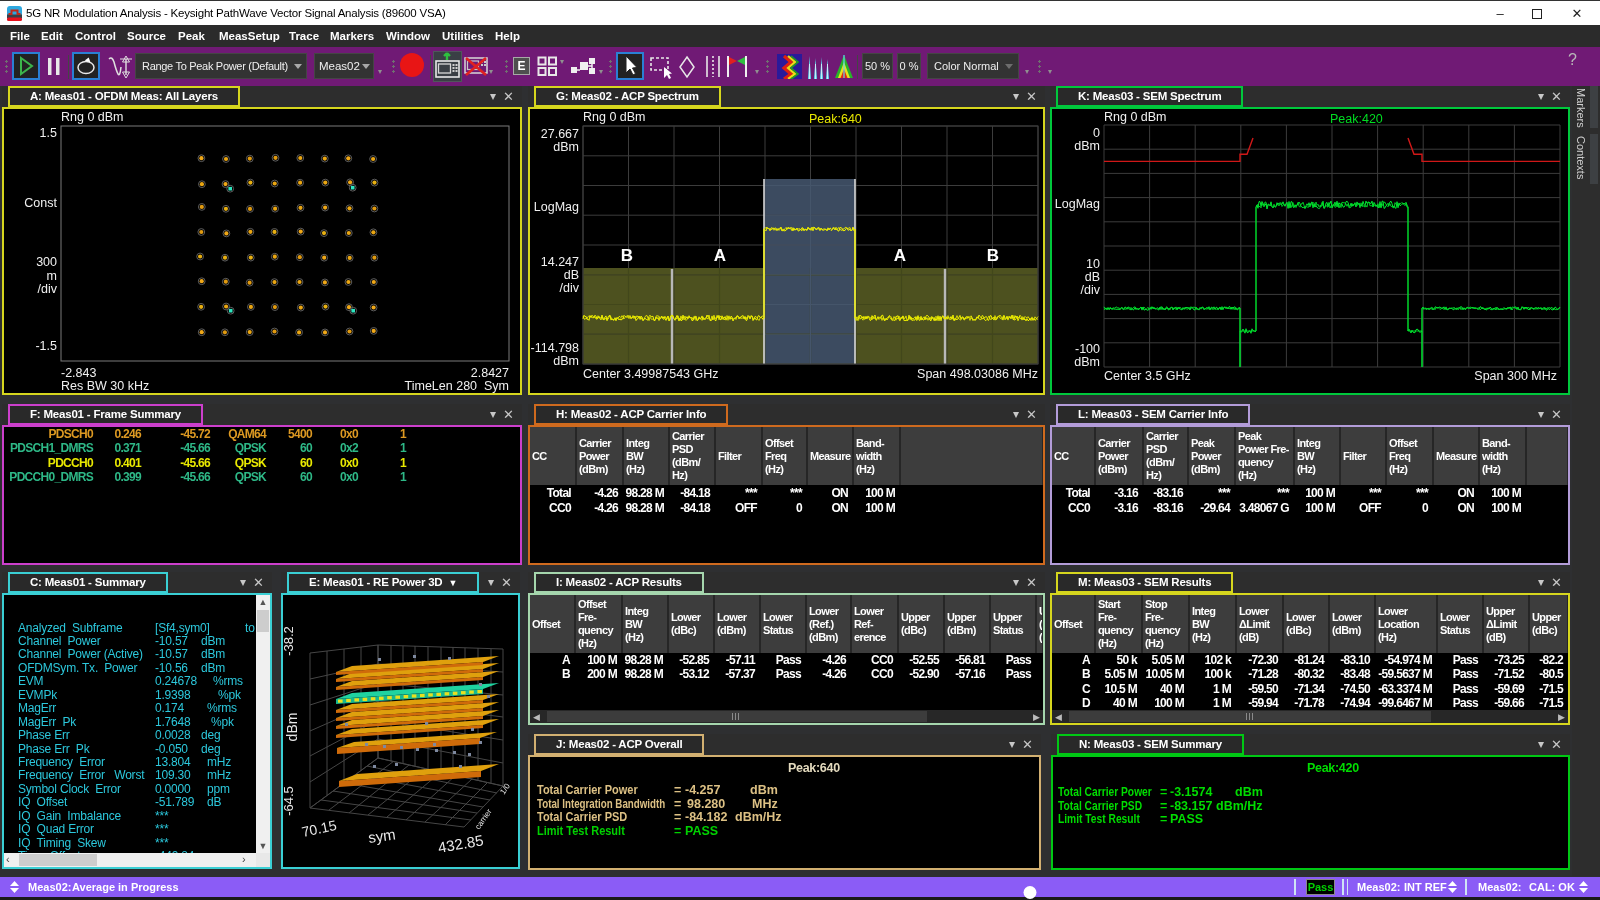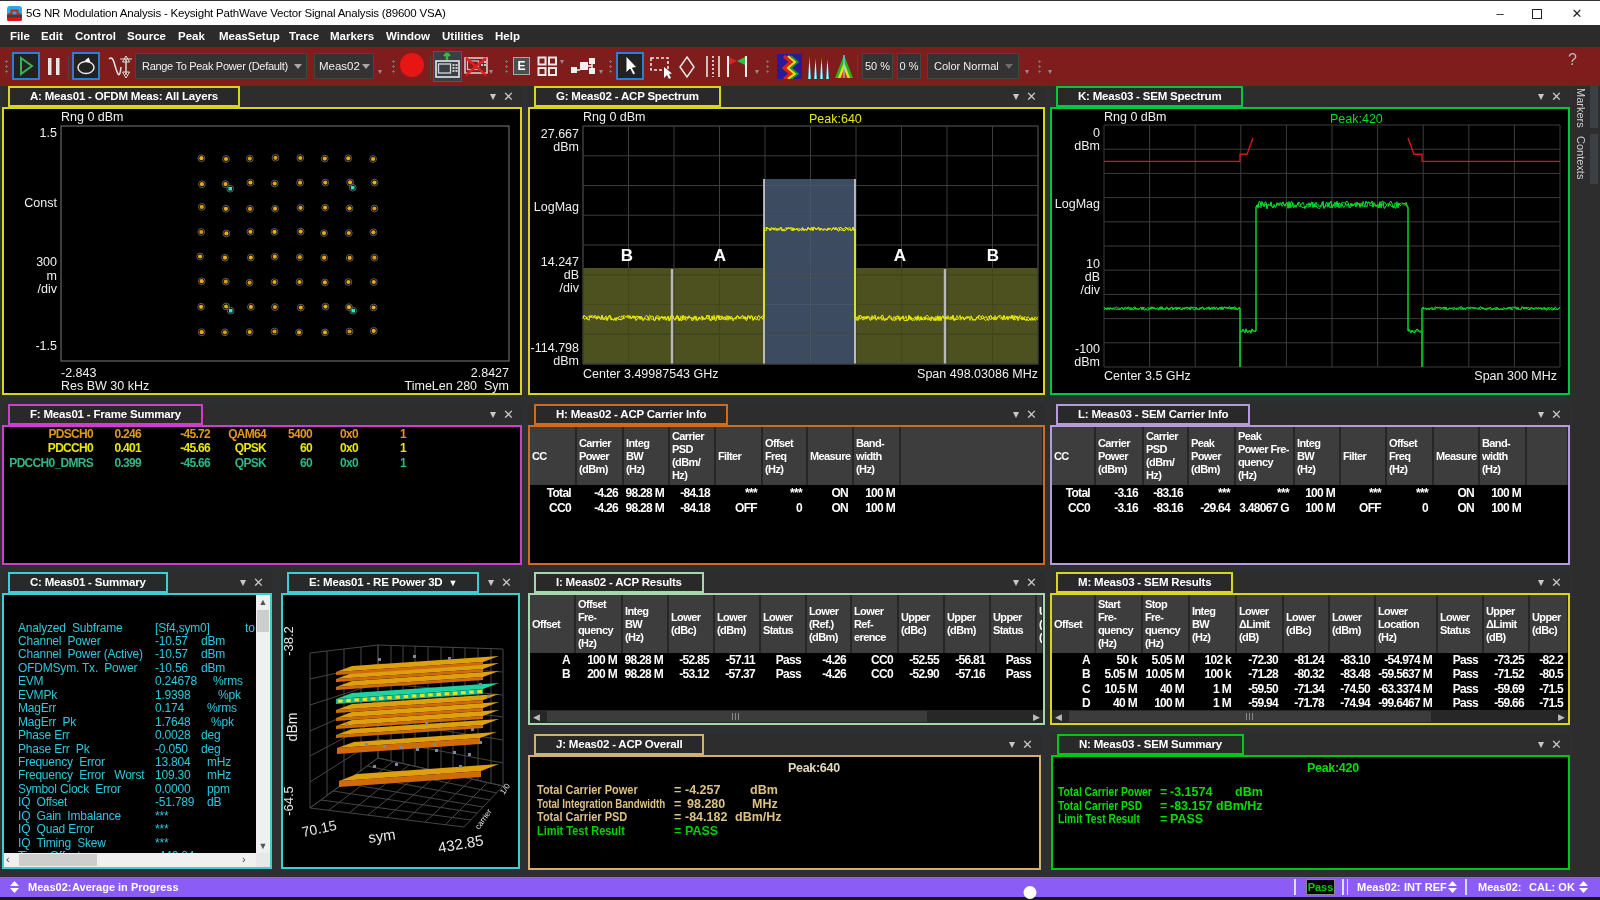--- a/index.html
+++ b/index.html
@@ -13,7 +13,7 @@
 #mbar{left:0;top:25px;width:1600px;height:22px;background:#2b2b2b}
 #mbar span{position:absolute;top:5px;font-size:11.5px;color:#fff;font-weight:700}
 
-#tool{left:0;top:47px;width:1600px;height:39px;background:#7f1d1d}
+#tool{left:0;top:47px;width:1600px;height:39px;background:#701a75}
 .tbtn{border:2px solid #2a7fd4;background:#222;width:28px;height:28px;top:5px}
 .drop{background:#333;border:1px solid #454545;height:26px;top:6px;color:#efefef;
  font-size:11.5px;line-height:24px;padding-left:6px;white-space:nowrap;overflow:hidden}

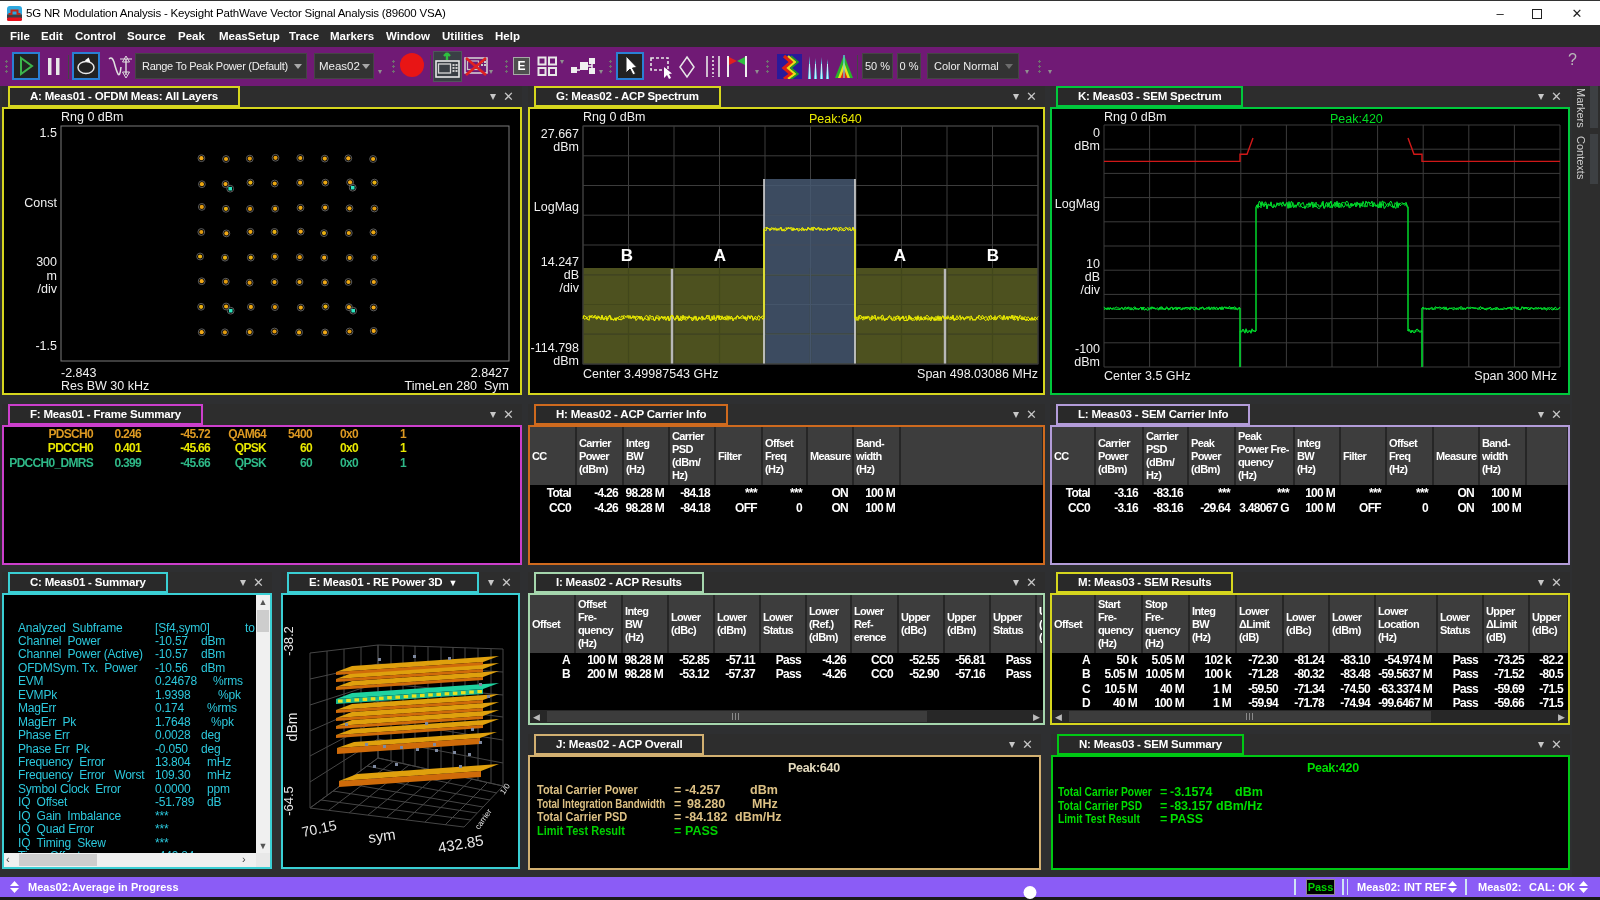--- a/index.html
+++ b/index.html
@@ -570,6 +570,16 @@
               <td>1</td>
               <td></td>
             </tr>
+            <tr style="height:14.3px;color:#2eb887">
+              <td>PDSCH1_DMRS</td>
+              <td>0.371</td>
+              <td>-45.66</td>
+              <td>QPSK</td>
+              <td>60</td>
+              <td>0x2</td>
+              <td>1</td>
+              <td></td>
+            </tr>
             <tr style="height:14.3px;color:#e8e800">
               <td>PDCCH0</td>
               <td>0.401</td>

